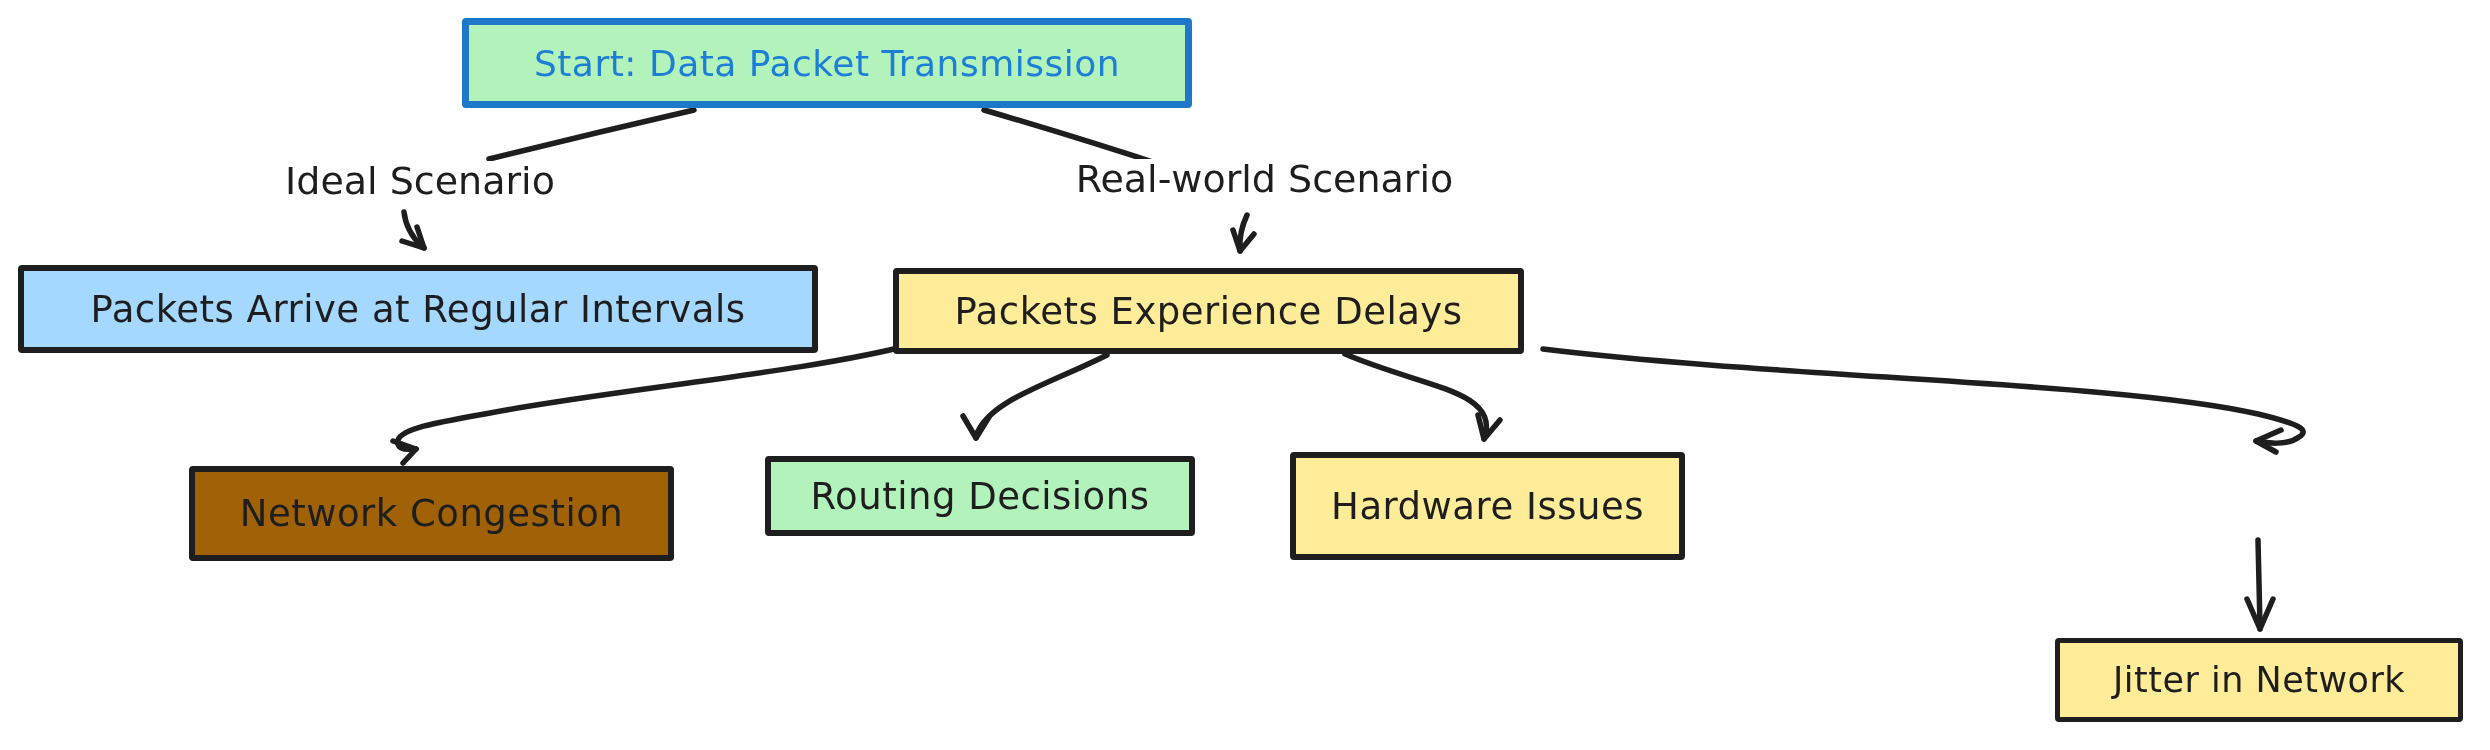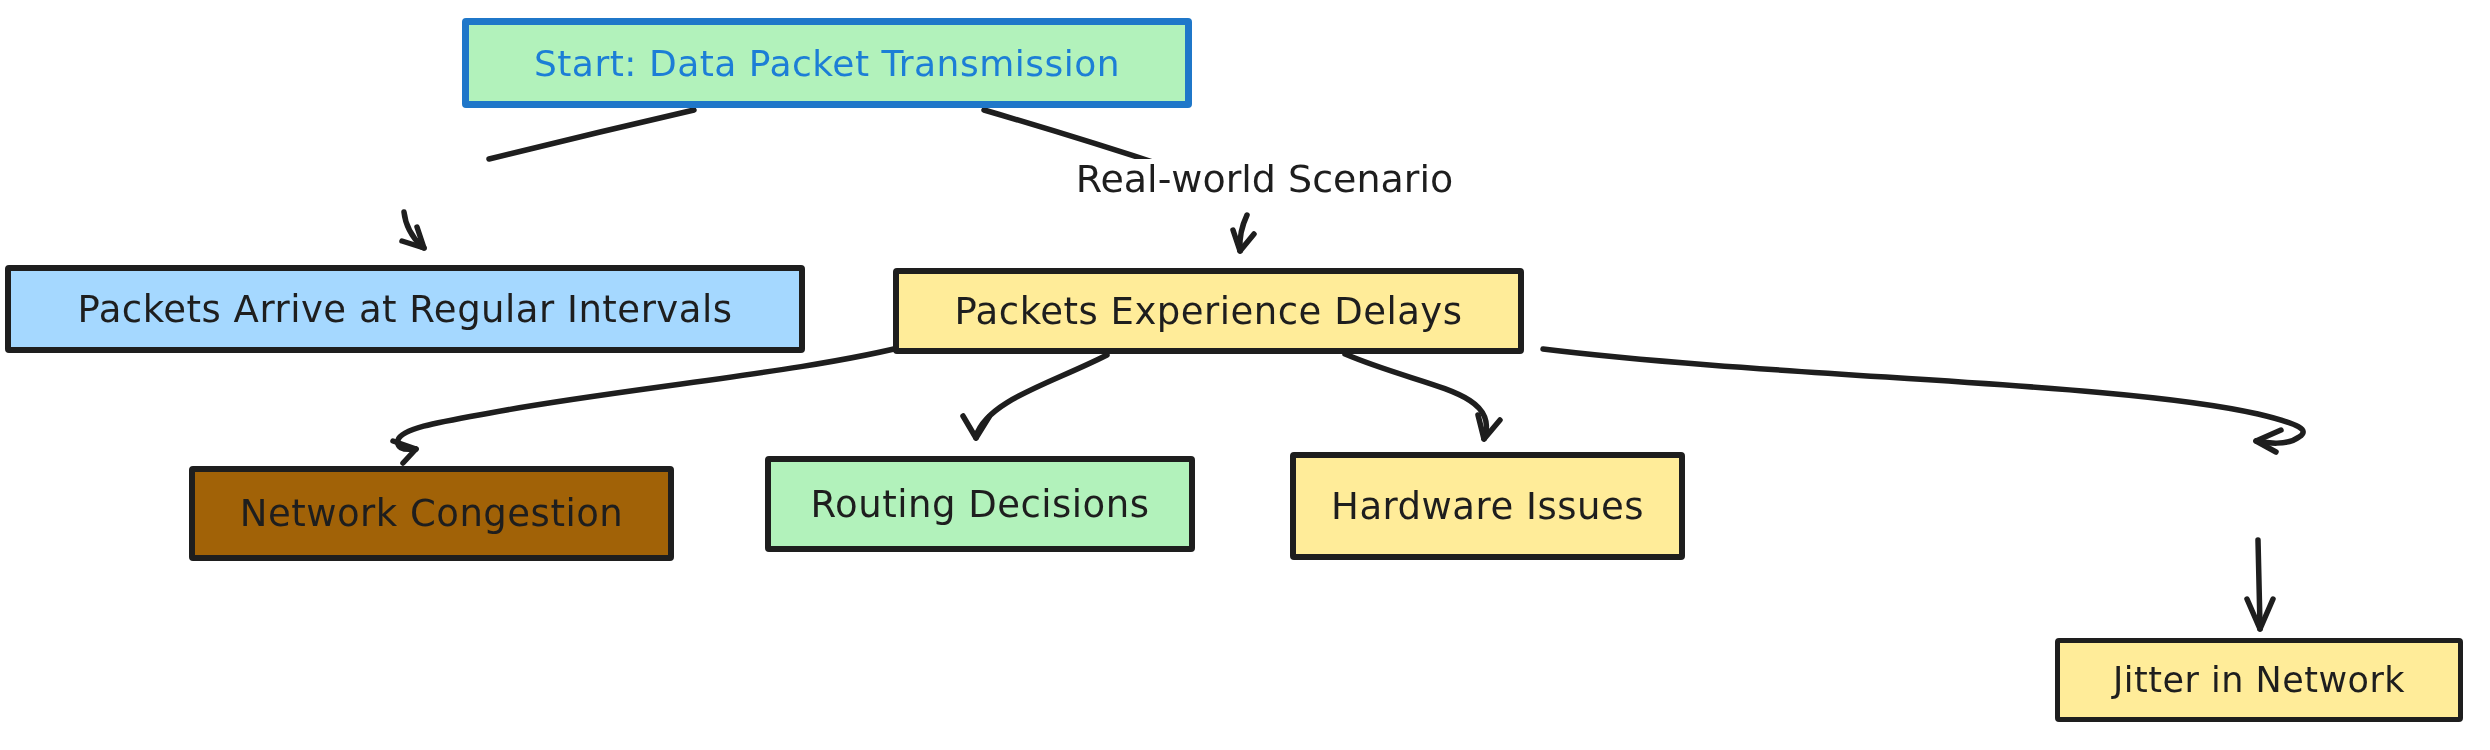--- a/index.html
+++ b/index.html
@@ -115,6 +115,7 @@
     <span>Start: Data Packet Transmission</span>
   </div>
 
+  <div class="edge-label edge-label-ideal">Ideal Scenario</div>
   <div class="edge-label edge-label-realworld">Real-world Scenario</div>
 
   <div class="node node-regular">

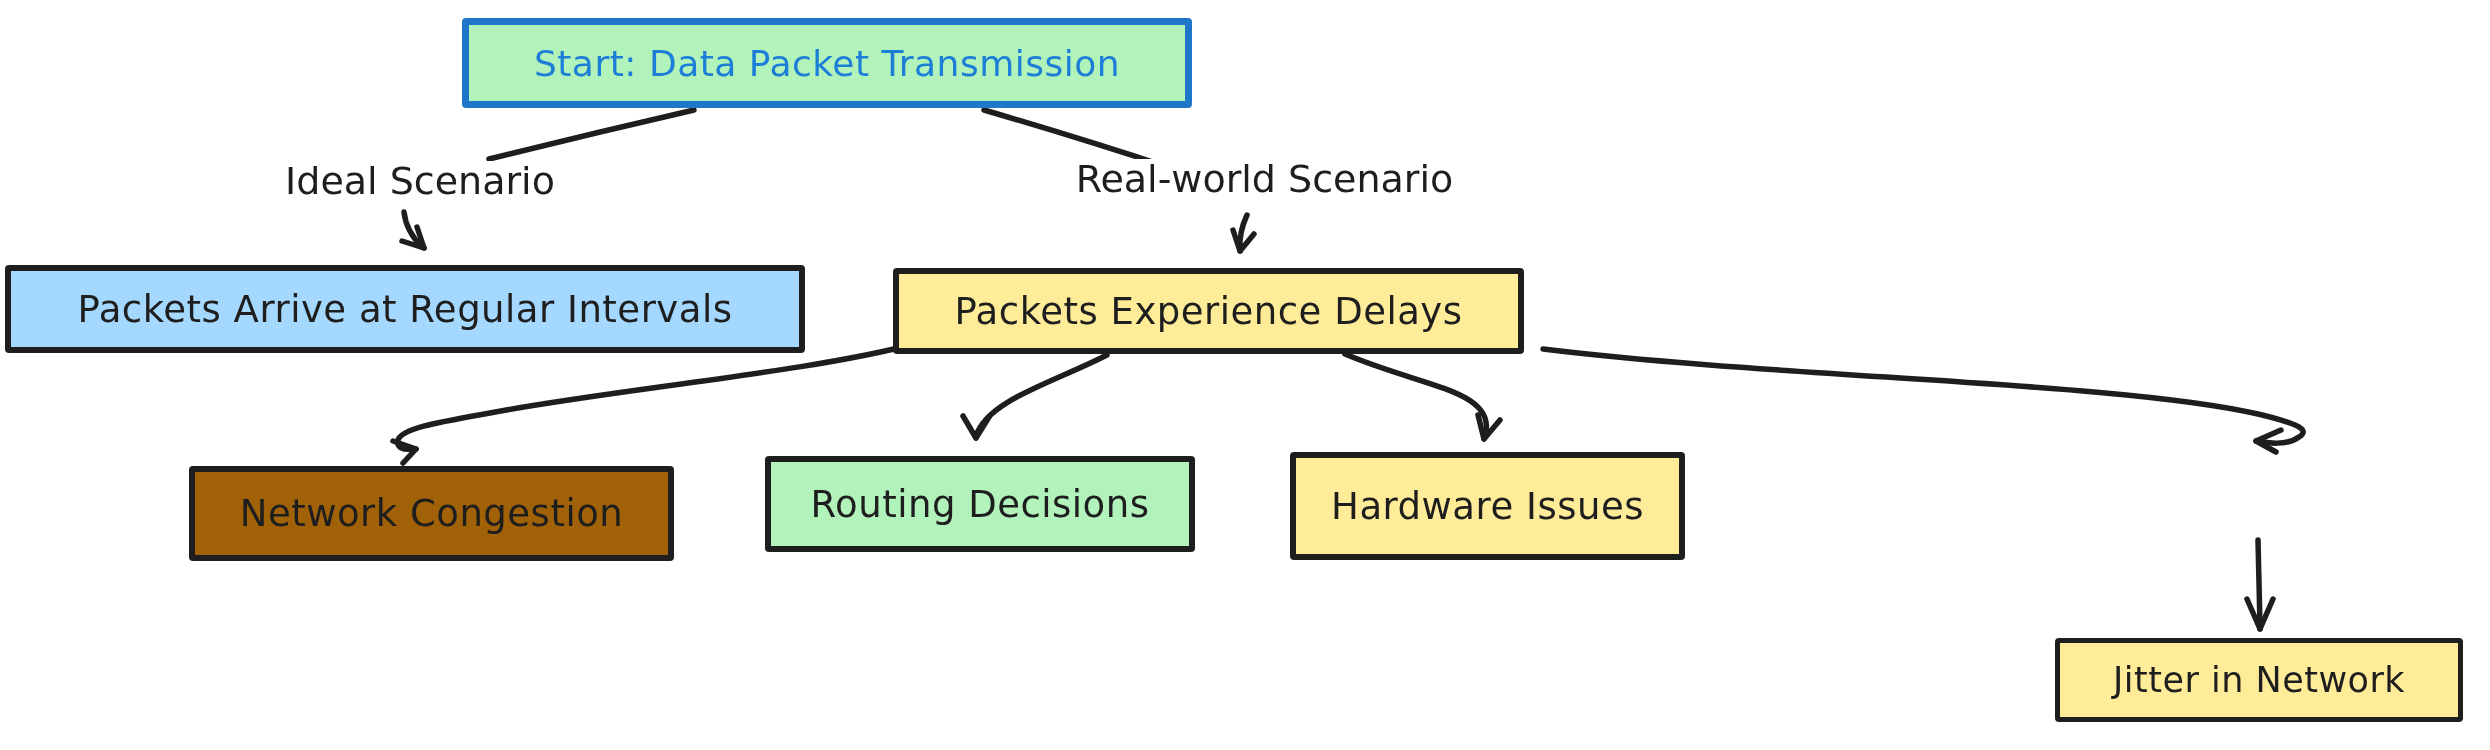--- a/index.html
+++ b/index.html
@@ -41,7 +41,7 @@
     color:#1c7ed6;
     font-size:36px;
   }
-  .node-regular{ left:5px;  top:265px;width:800px;height:88px;background:#a5d8ff; }
+  .node-regular{ left:18px;  top:265px;width:800px;height:88px;background:#a5d8ff; }
   .node-delays{  left:893px; top:268px;width:631px;height:86px;background:#ffec99; }
   .node-congestion{ left:189px; top:466px;width:485px;height:95px;background:#a16207; }
   .node-routing{    left:765px; top:456px;width:430px;height:96px;background:#b2f2bb; }

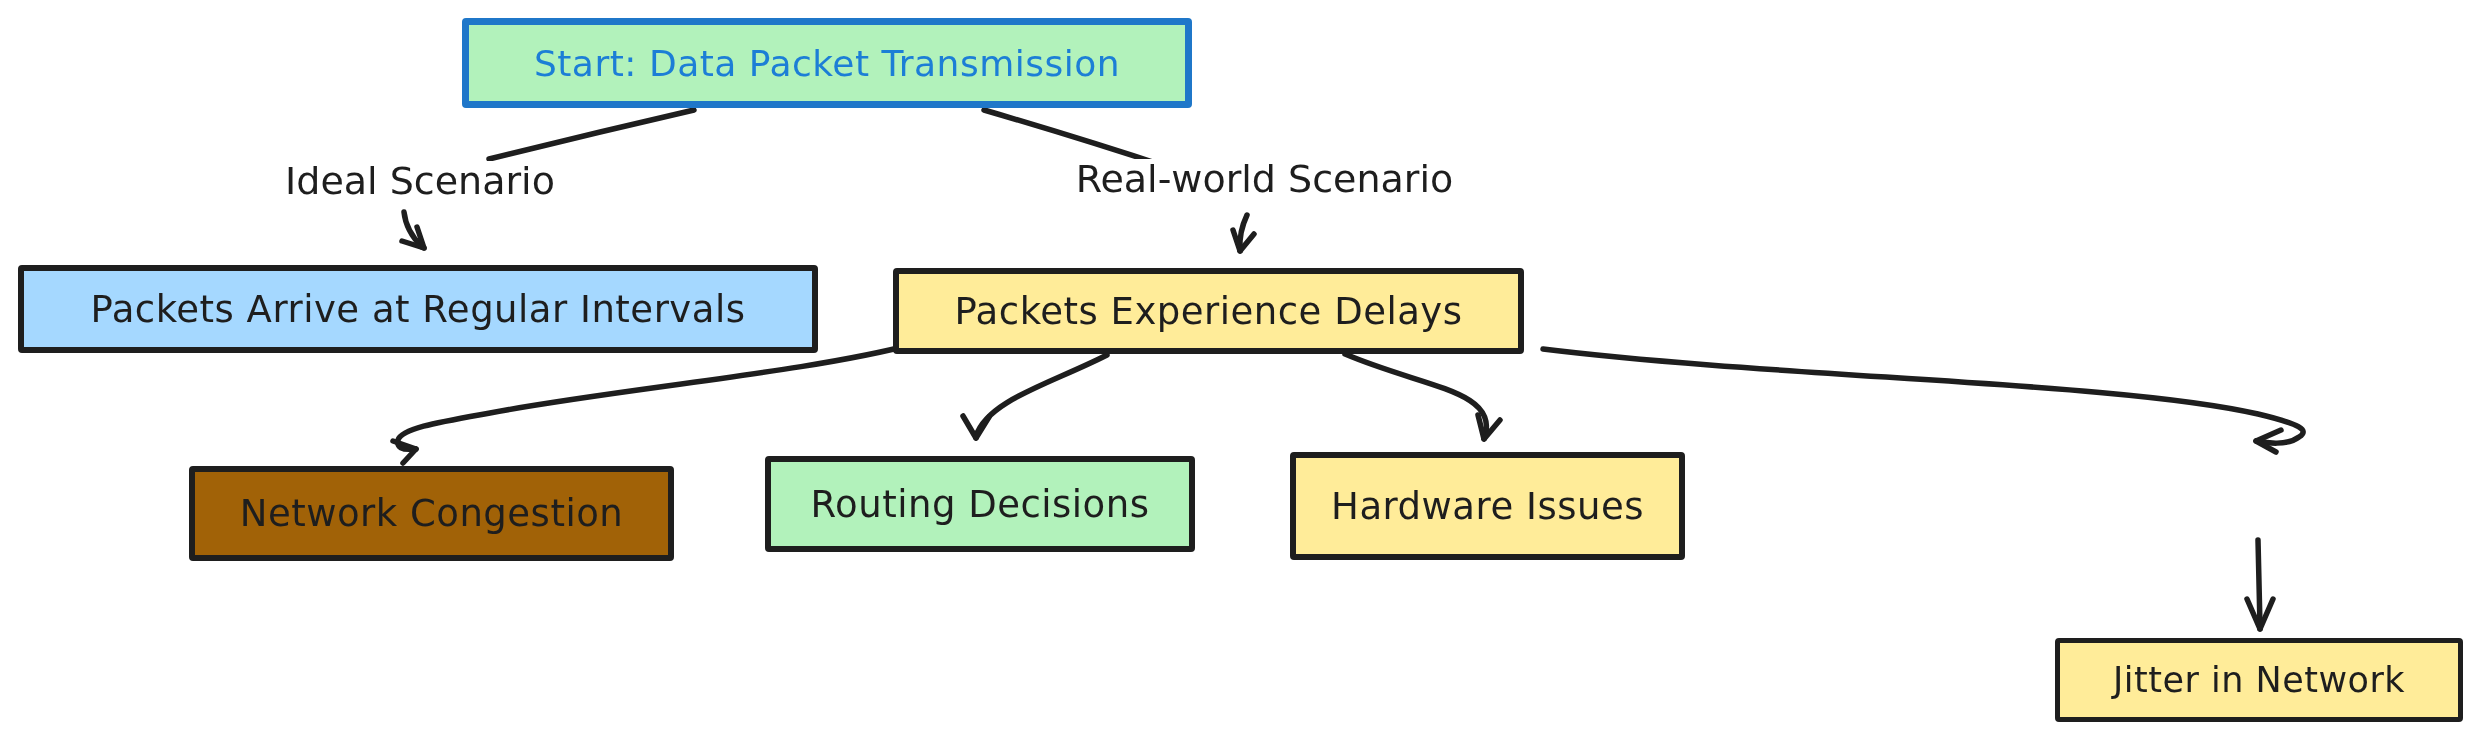--- a/index.html
+++ b/index.html
@@ -44,7 +44,7 @@
   .node-regular{ left:18px;  top:265px;width:800px;height:88px;background:#a5d8ff; }
   .node-delays{  left:893px; top:268px;width:631px;height:86px;background:#ffec99; }
   .node-congestion{ left:189px; top:466px;width:485px;height:95px;background:#a16207; }
-  .node-routing{    left:765px; top:456px;width:430px;height:96px;background:#b2f2bb; }
+  .node-routing{    left:765px; top:456px;width:430px;height:80px;background:#b2f2bb; }
   .node-hardware{   left:1290px;top:452px;width:395px;height:108px;background:#ffec99; }
   .node-jitter{     left:2055px;top:638px;width:408px;height:84px;background:#ffec99;font-size:35px;border-width:5px;justify-content:center; }
   .edge-label{

